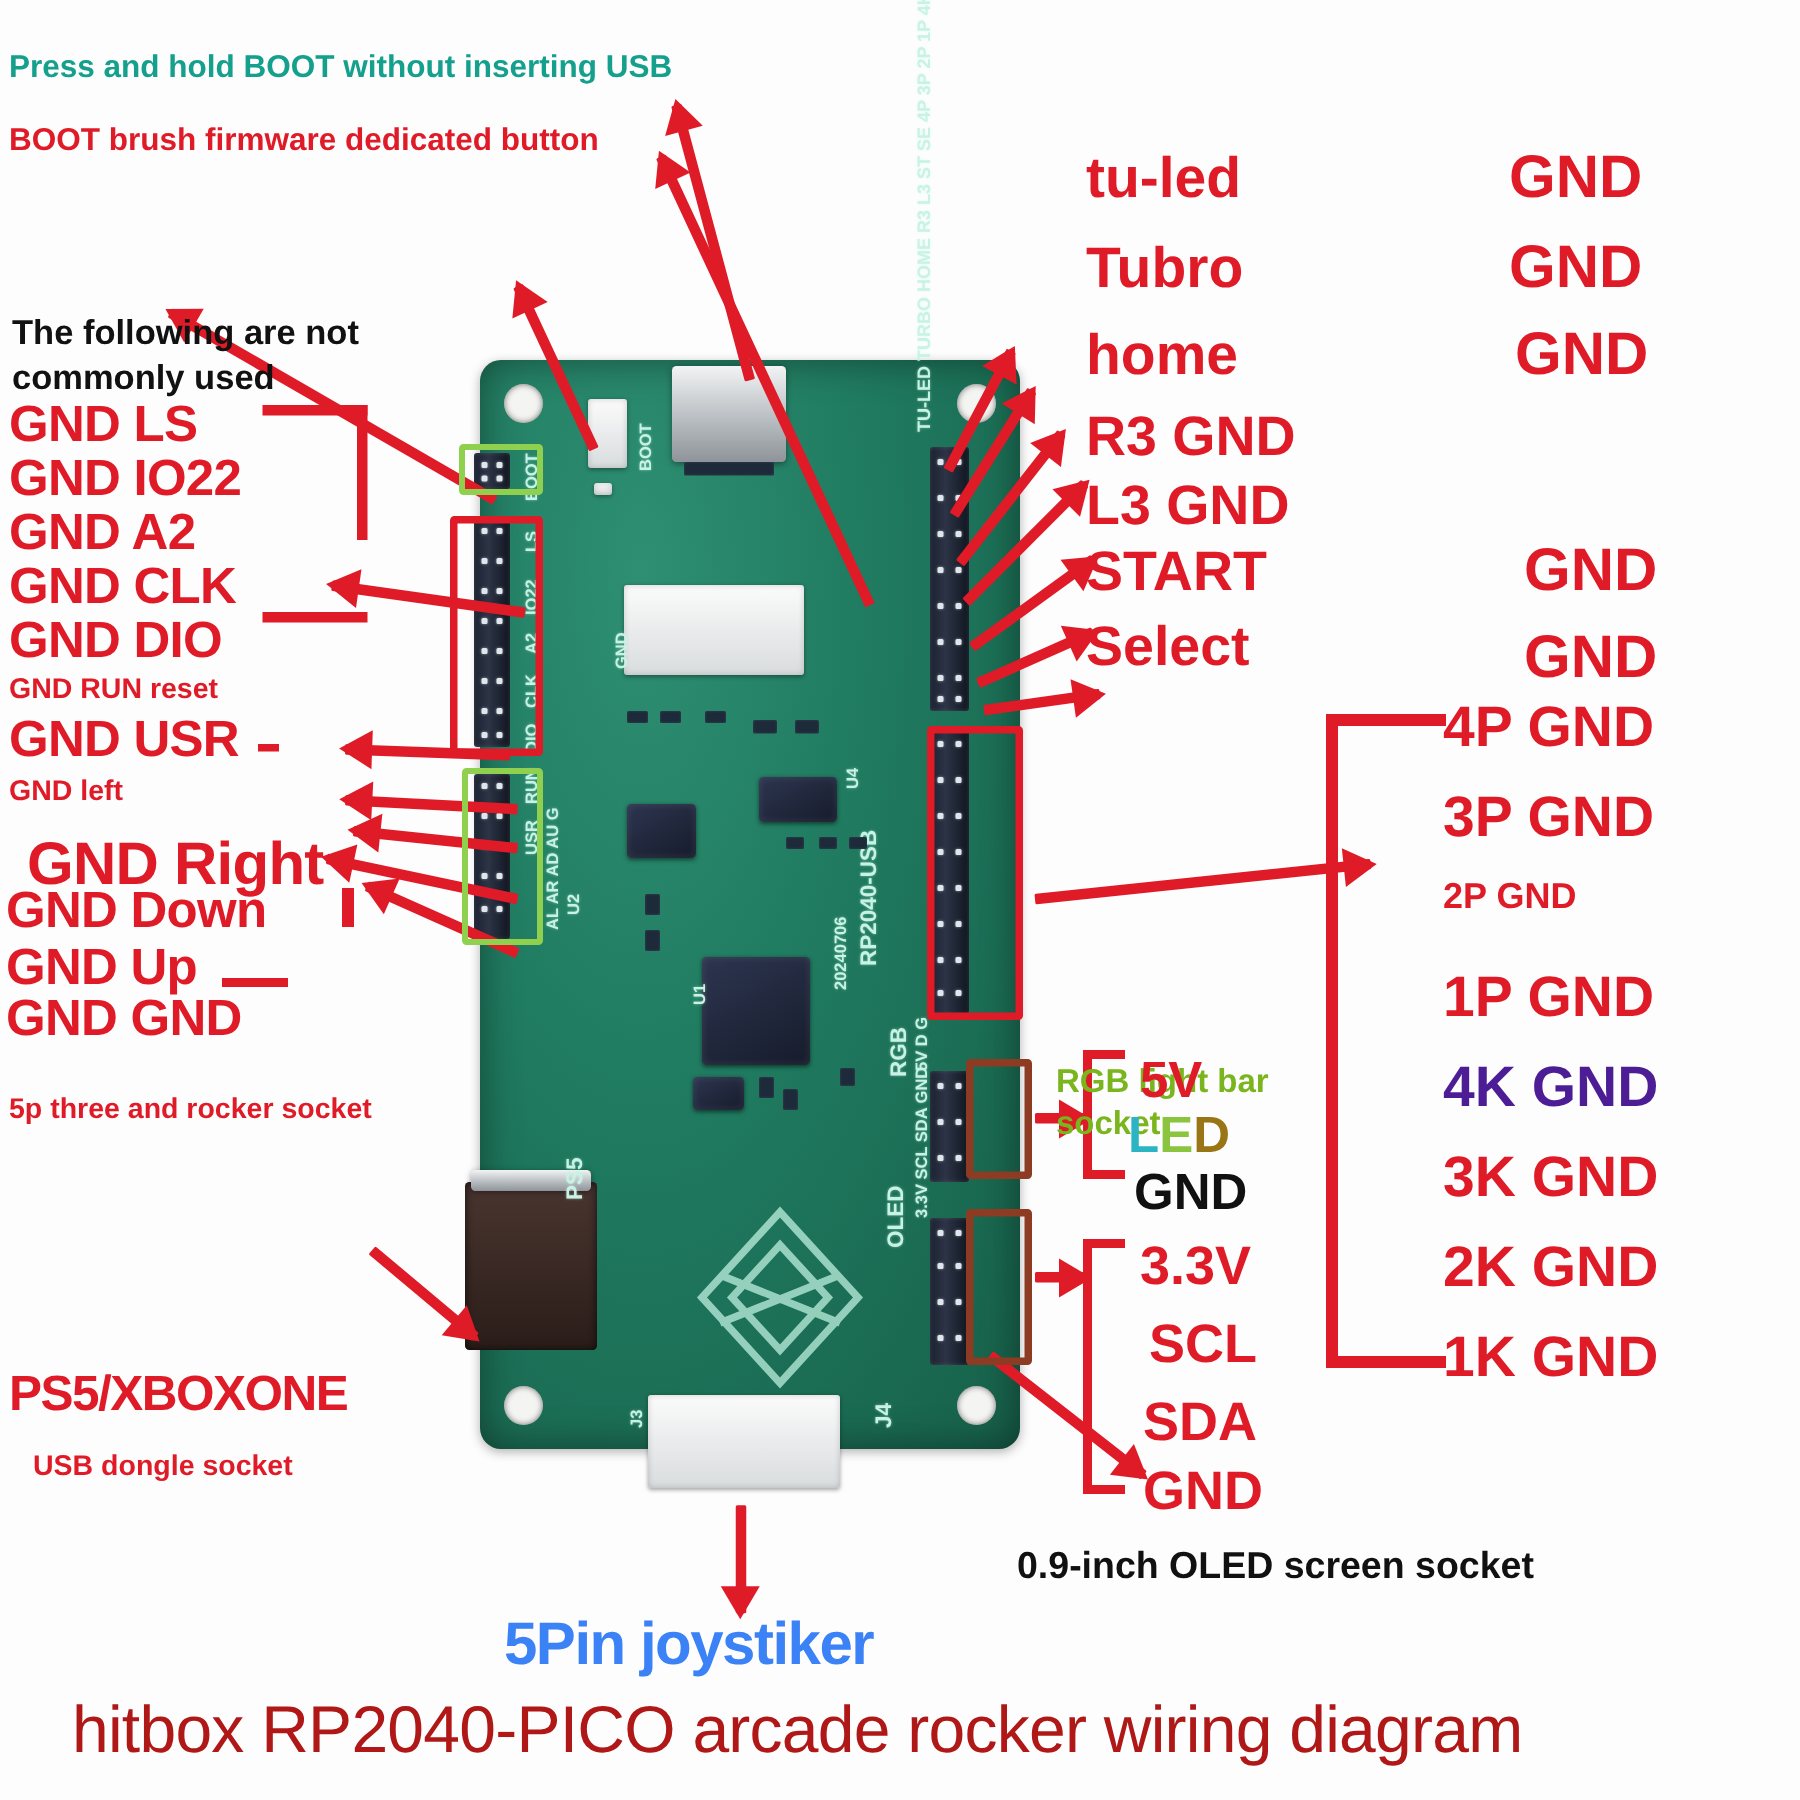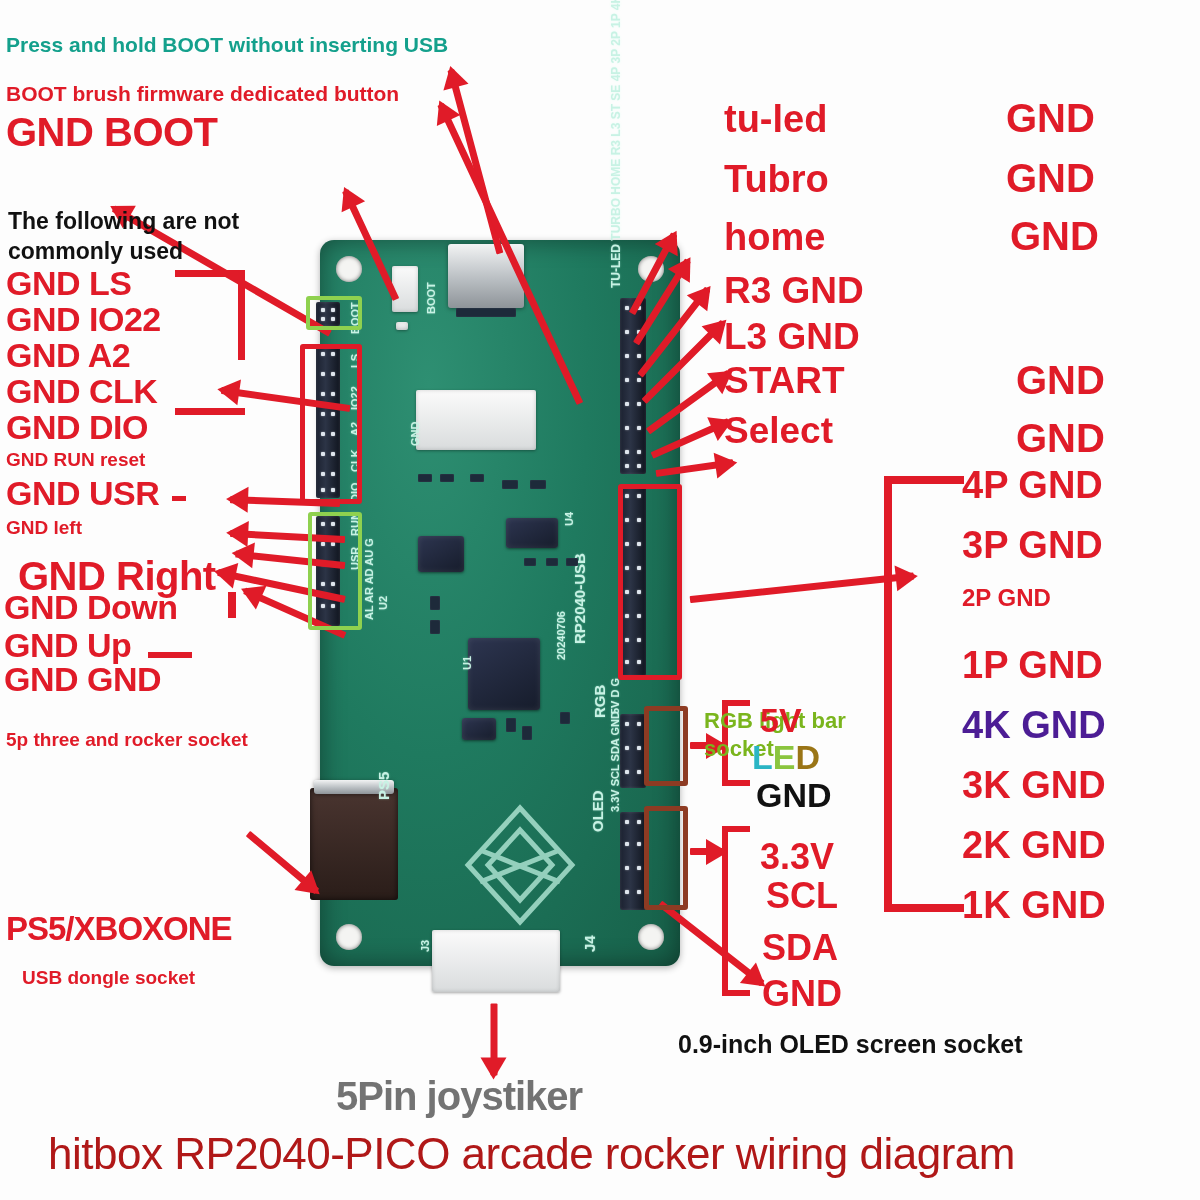--- a/index.html
+++ b/index.html
@@ -313,7 +313,6 @@
 
   <div class="lbl sm teal" style="left:6px;top:34px;">Press and hold BOOT without inserting USB</div>
   <div class="lbl sm red" style="left:6px;top:83px;">BOOT brush firmware dedicated button</div>
-  <div class="lbl xl red" style="left:6px;top:112px;">GND BOOT</div>
 
 
   <div class="lbl sm black" style="left:8px;top:210px;font-size:23px;">The following are not</div>

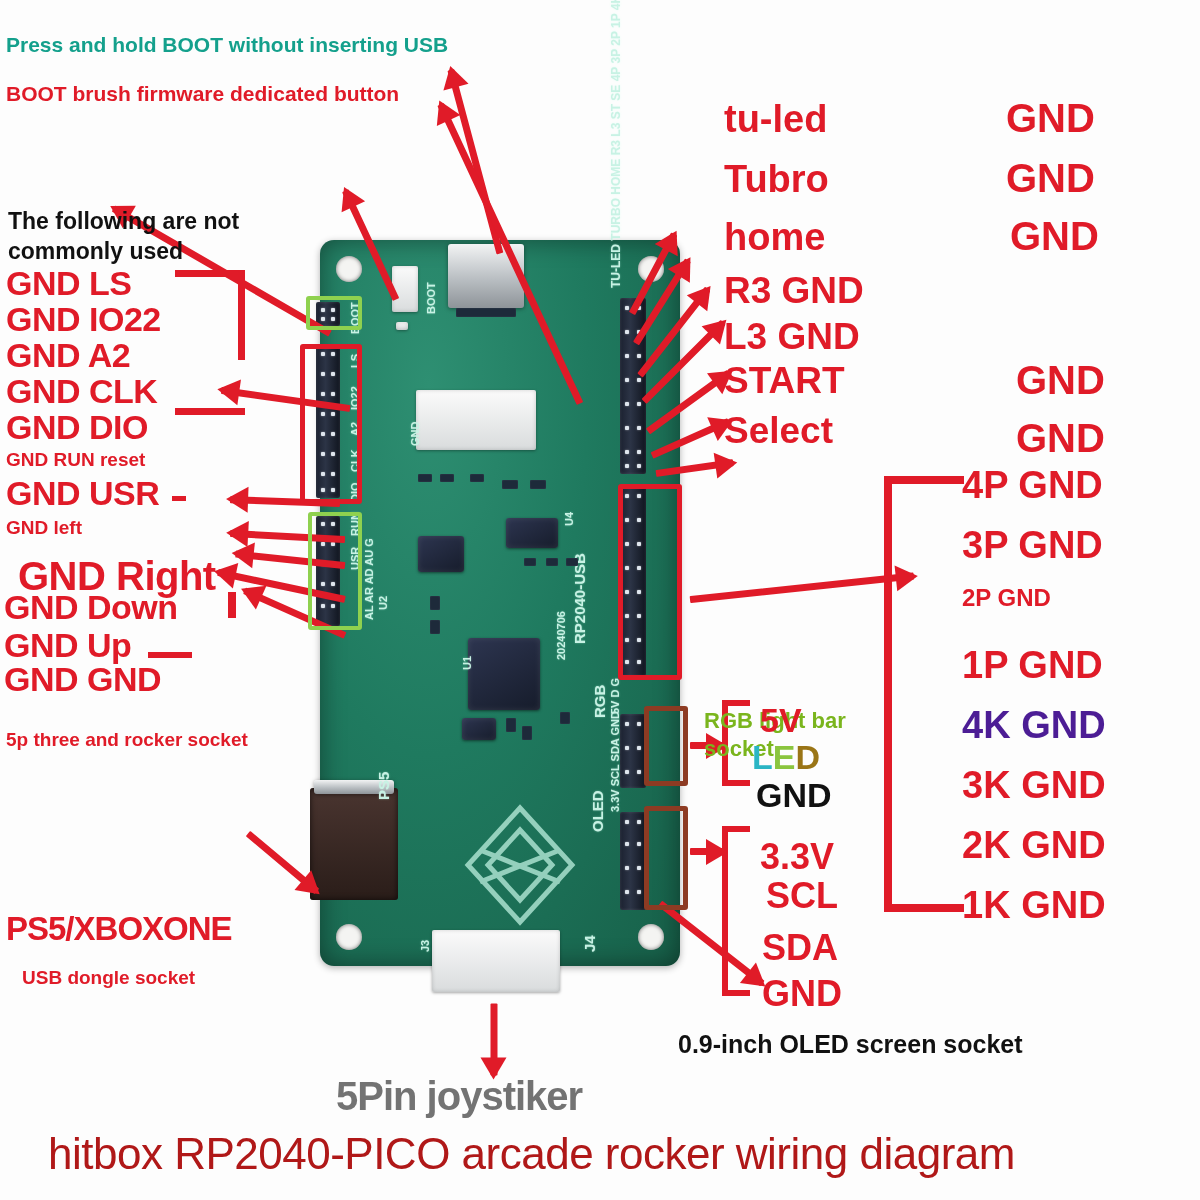--- a/index.html
+++ b/index.html
@@ -369,7 +369,7 @@
   </div>
   <div class="lbl" style="left:756px;top:778px;font-size:34px;font-weight:900;color:#111111;">GND</div>
 
-  <div class="lbl" style="left:760px;top:826px;font-size:36px;font-weight:900;color:#e01b28;margin-top:13px;">3.3V</div>
+  <div class="lbl" style="left:760px;top:826px;font-size:36px;font-weight:900;color:#e01b28;">3.3V</div>
   <div class="lbl" style="left:766px;top:878px;font-size:36px;font-weight:900;color:#e01b28;">SCL</div>
   <div class="lbl" style="left:762px;top:930px;font-size:36px;font-weight:900;color:#e01b28;">SDA</div>
   <div class="lbl" style="left:762px;top:976px;font-size:36px;font-weight:900;color:#e01b28;">GND</div>

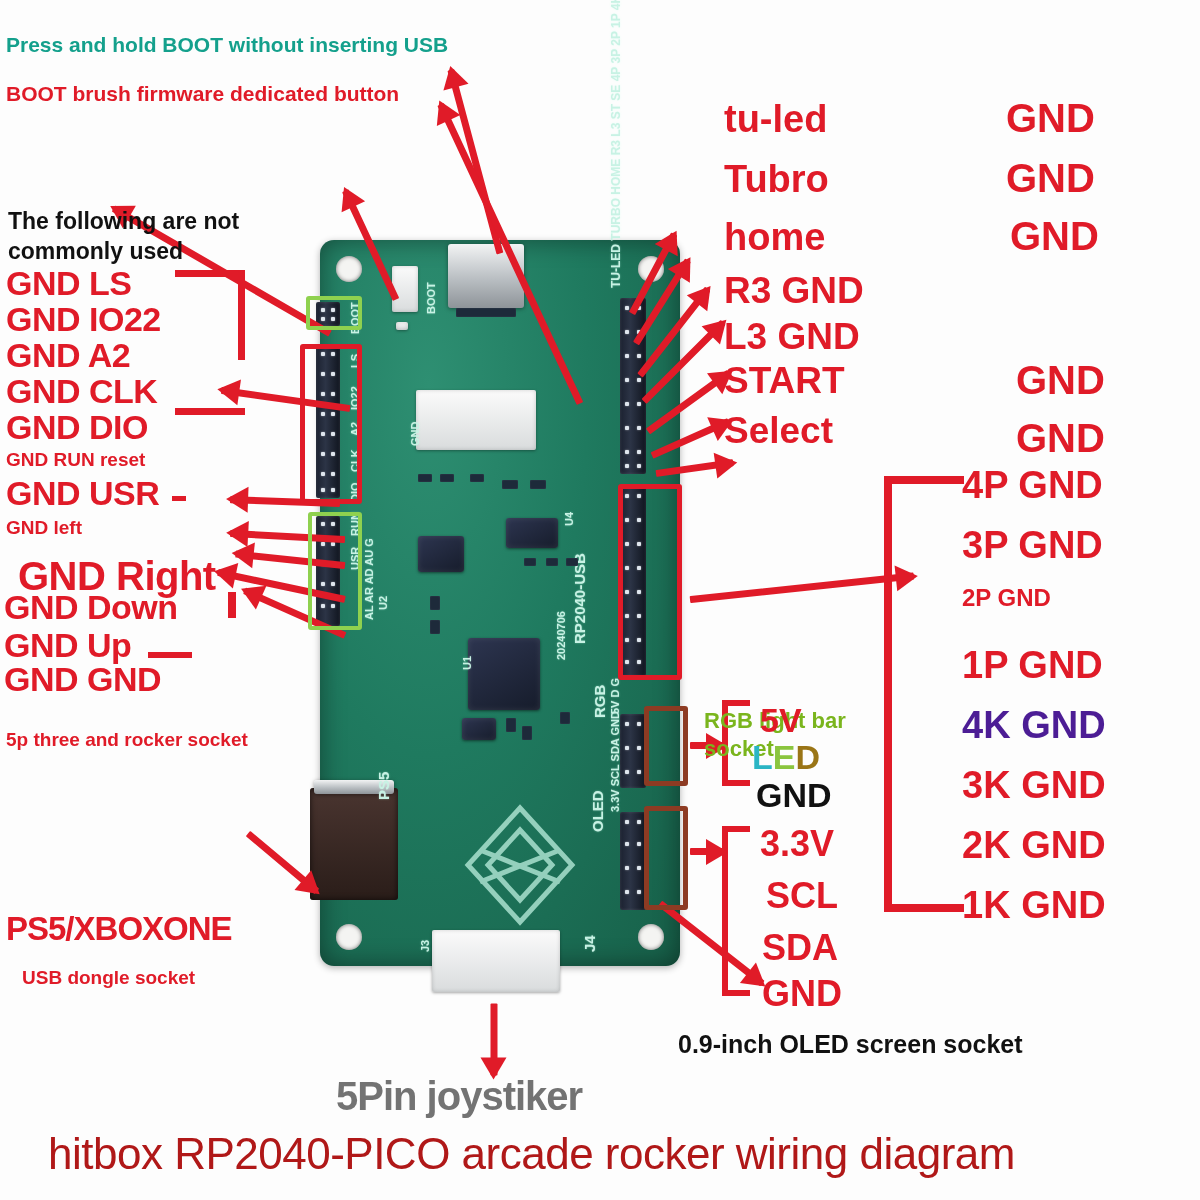--- a/index.html
+++ b/index.html
@@ -375,7 +375,7 @@
   <div class="lbl" style="left:762px;top:976px;font-size:36px;font-weight:900;color:#e01b28;">GND</div>
   <div class="lbl" style="left:678px;top:1032px;font-size:25px;font-weight:700;color:#111111;">0.9-inch OLED screen socket</div>
 
-  <div class="lbl" style="left:336px;top:1076px;font-size:40px;font-weight:900;color:#737373;letter-spacing:-1px;">5Pin joystiker</div>
+  <div class="lbl" style="left:336px;top:1076px;font-size:40px;font-weight:900;color:#3b82f6;letter-spacing:-1px;">5Pin joystiker</div>
   <div class="lbl" style="left:48px;top:1132px;font-size:44px;font-weight:400;color:#b01818;letter-spacing:-0.5px;">hitbox RP2040-PICO arcade rocker wiring diagram</div>
 
 </div>

